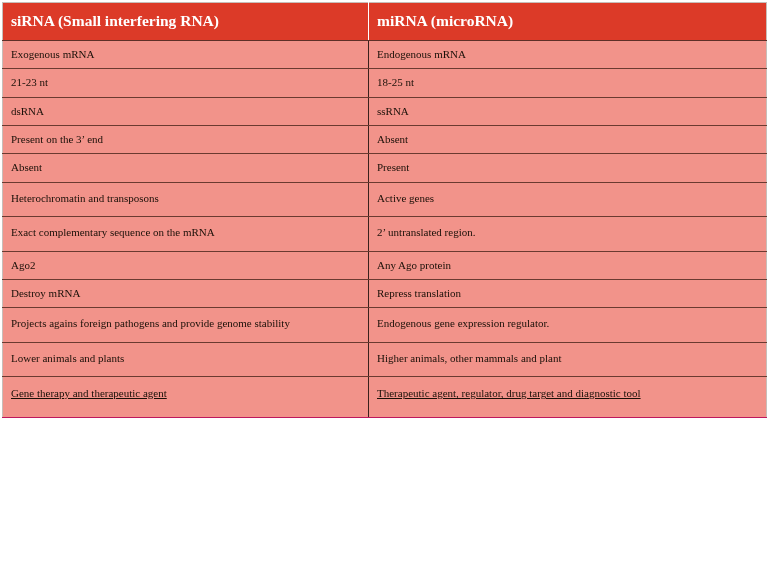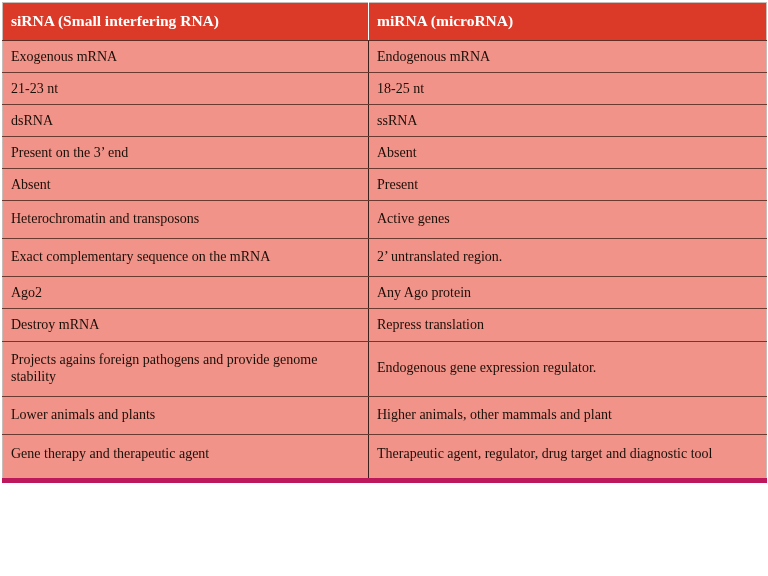--- a/index.html
+++ b/index.html
@@ -49,7 +49,7 @@
   tbody td {
     background: #f2938a;
     color: #1a1008;
-    font-size: 14px;
+    font-size: 11px;
     line-height: 1.22;
     text-align: left;
     vertical-align: middle;

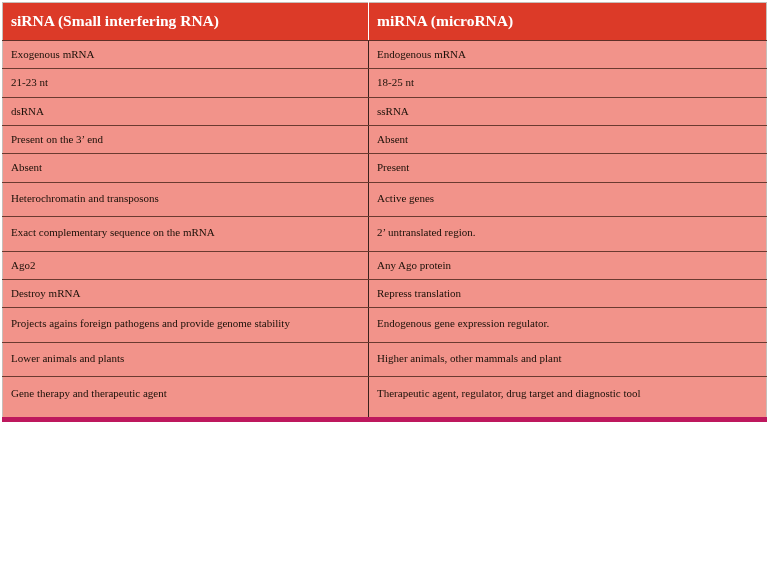--- a/index.html
+++ b/index.html
@@ -60,7 +60,8 @@
   tbody td.col1 { border-right: 1px solid #3a211c; }
 
   tbody tr:last-child td {
-    border-bottom: 5px solid #be185d;
+    border-bottom: 1px solid #be185d;
+    text-decoration: underline;
   }
 
   tbody tr.tall td { padding-top: 9px; padding-bottom: 11px; }

